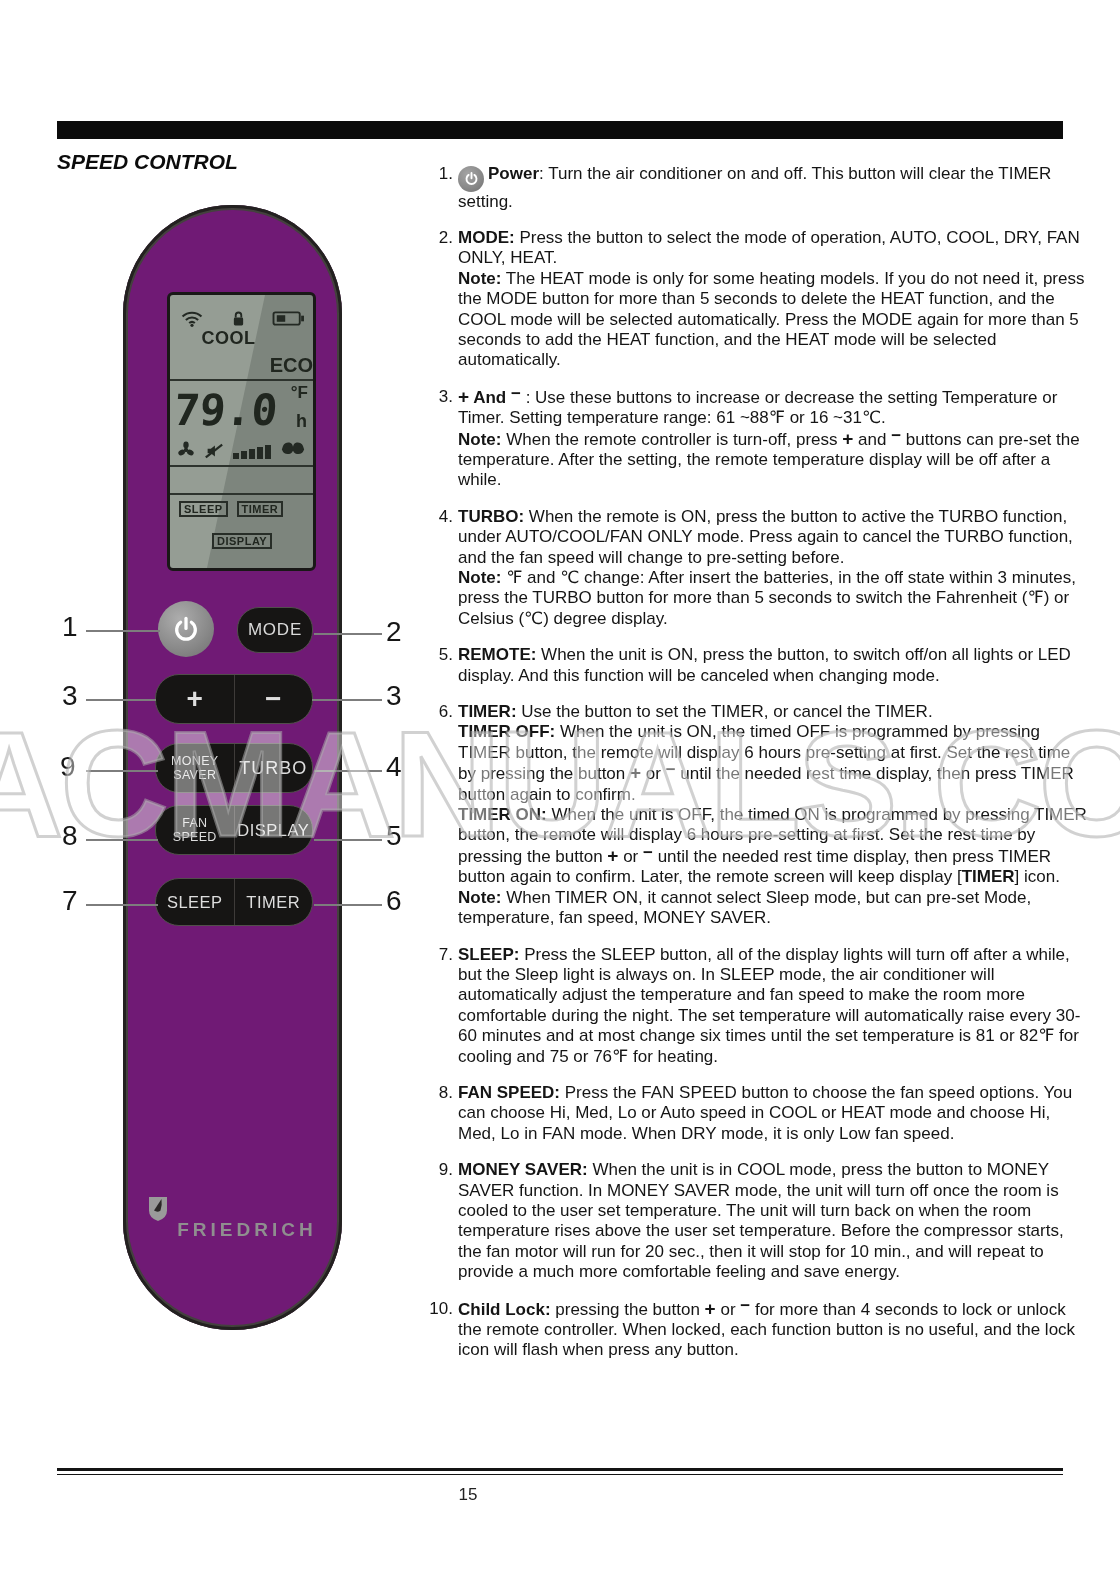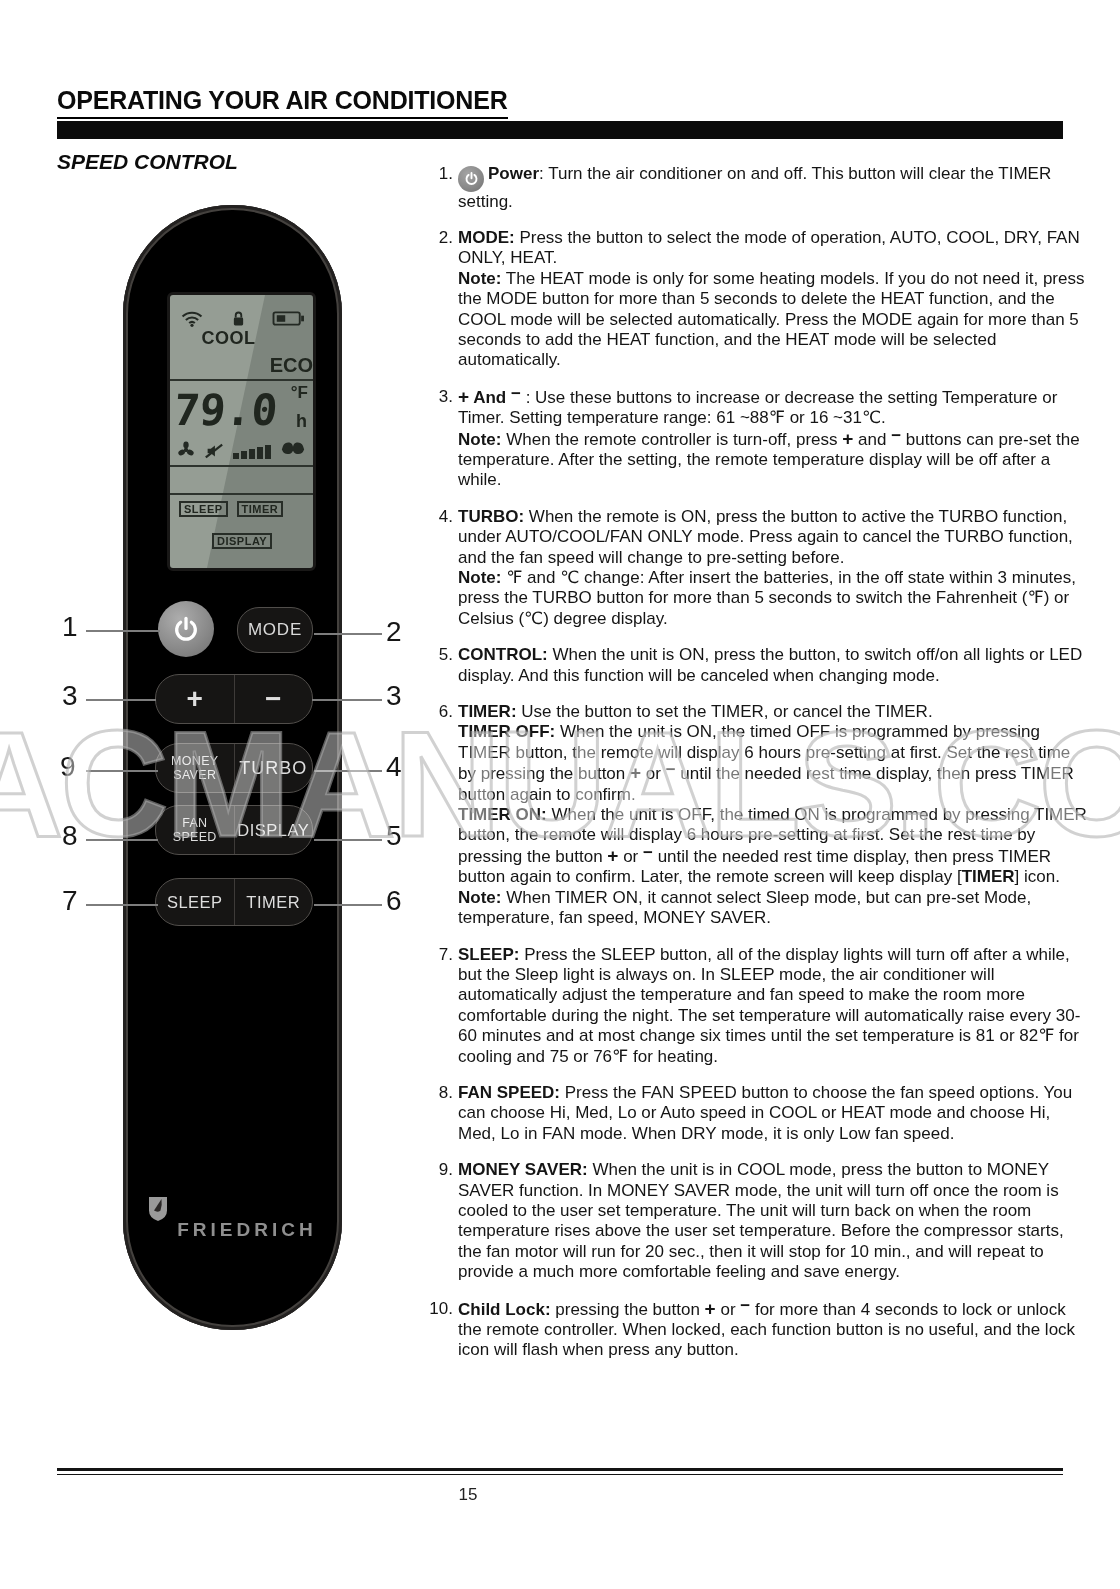--- a/index.html
+++ b/index.html
@@ -96,7 +96,6 @@
 
 <div class="page">
 
-  <div class="doc-title">OPERATING YOUR AIR CONDITIONER</div>
   <div class="title-bar"></div>
   <div class="section-title">SPEED CONTROL</div>
 

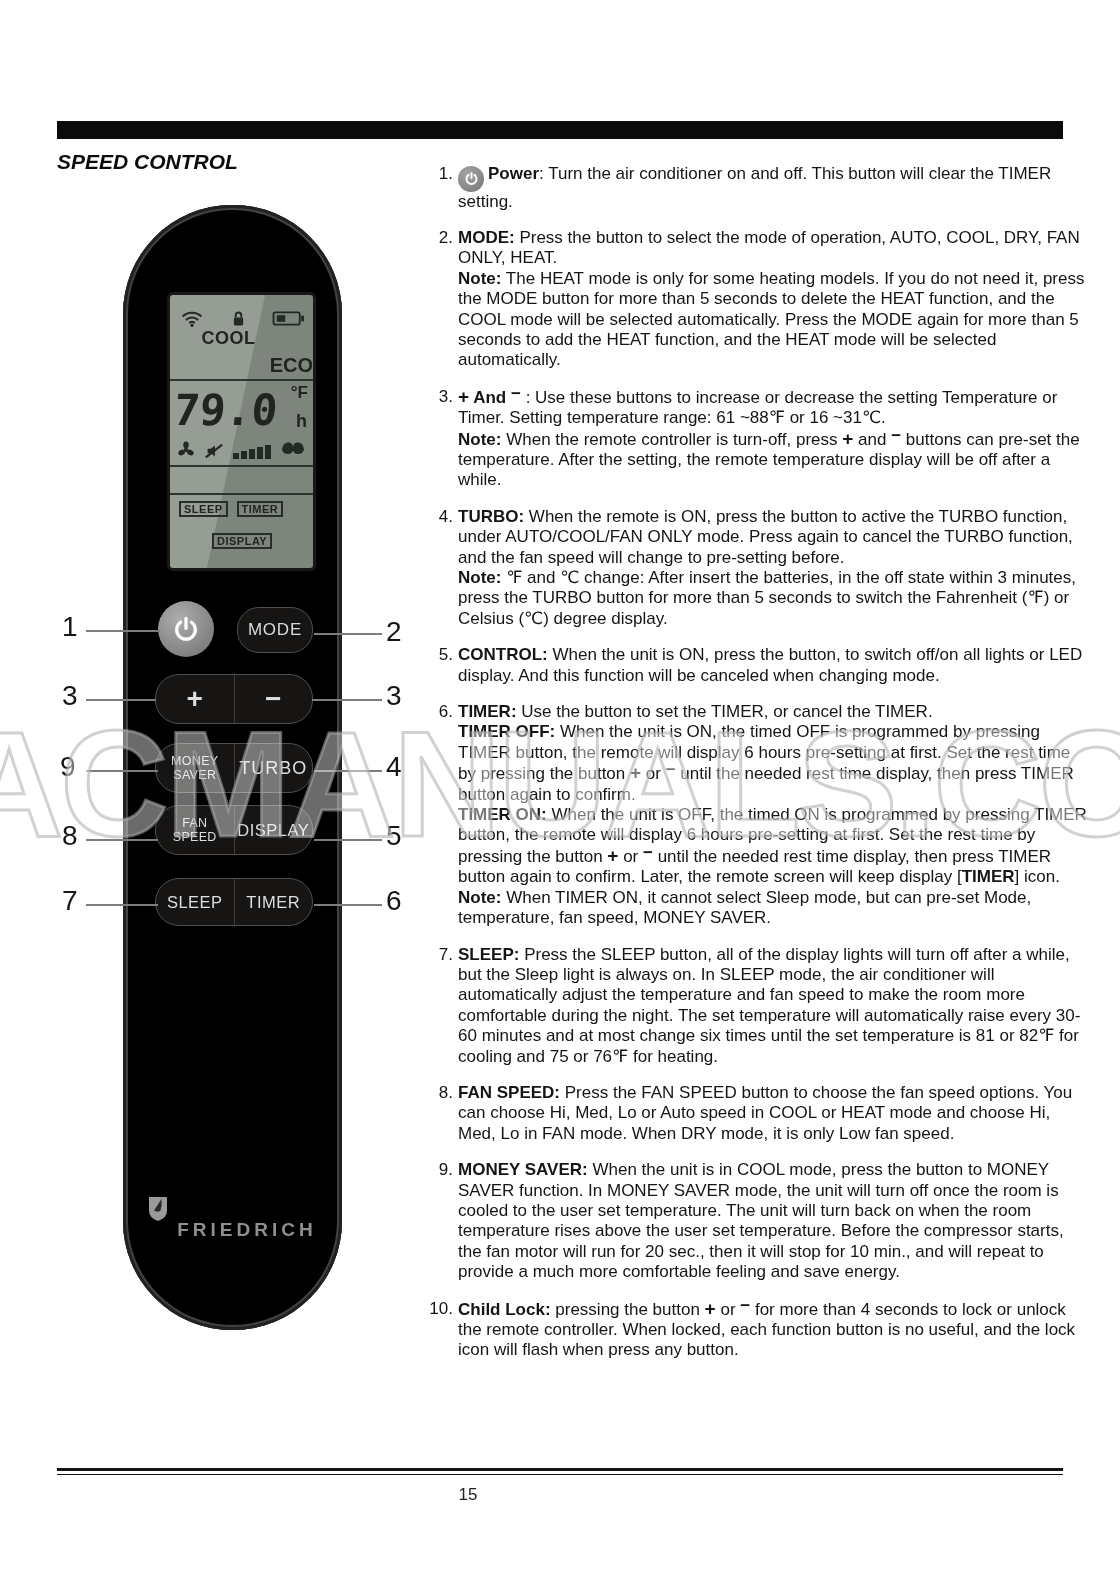--- a/index.html
+++ b/index.html
@@ -13,7 +13,7 @@
   .section-title{position:absolute;left:57px;top:150px;font-size:21px;font-weight:bold;font-style:italic;color:#0b0b0b;}
 
   
-  .remote{position:absolute;left:123px;top:205px;width:219px;height:1125px;background:#000000;
+  .remote{position:absolute;left:123px;top:205px;width:219px;height:1125px;background:#701a75;
           border-radius:109px;box-shadow:inset 0 0 0 3px #232120,inset 0 0 0 5px #44413e;}
   .lcd{position:absolute;left:44px;top:87px;width:143px;height:273px;
        background:linear-gradient(102deg,#959d94 47%,#7d857d 47.5%);

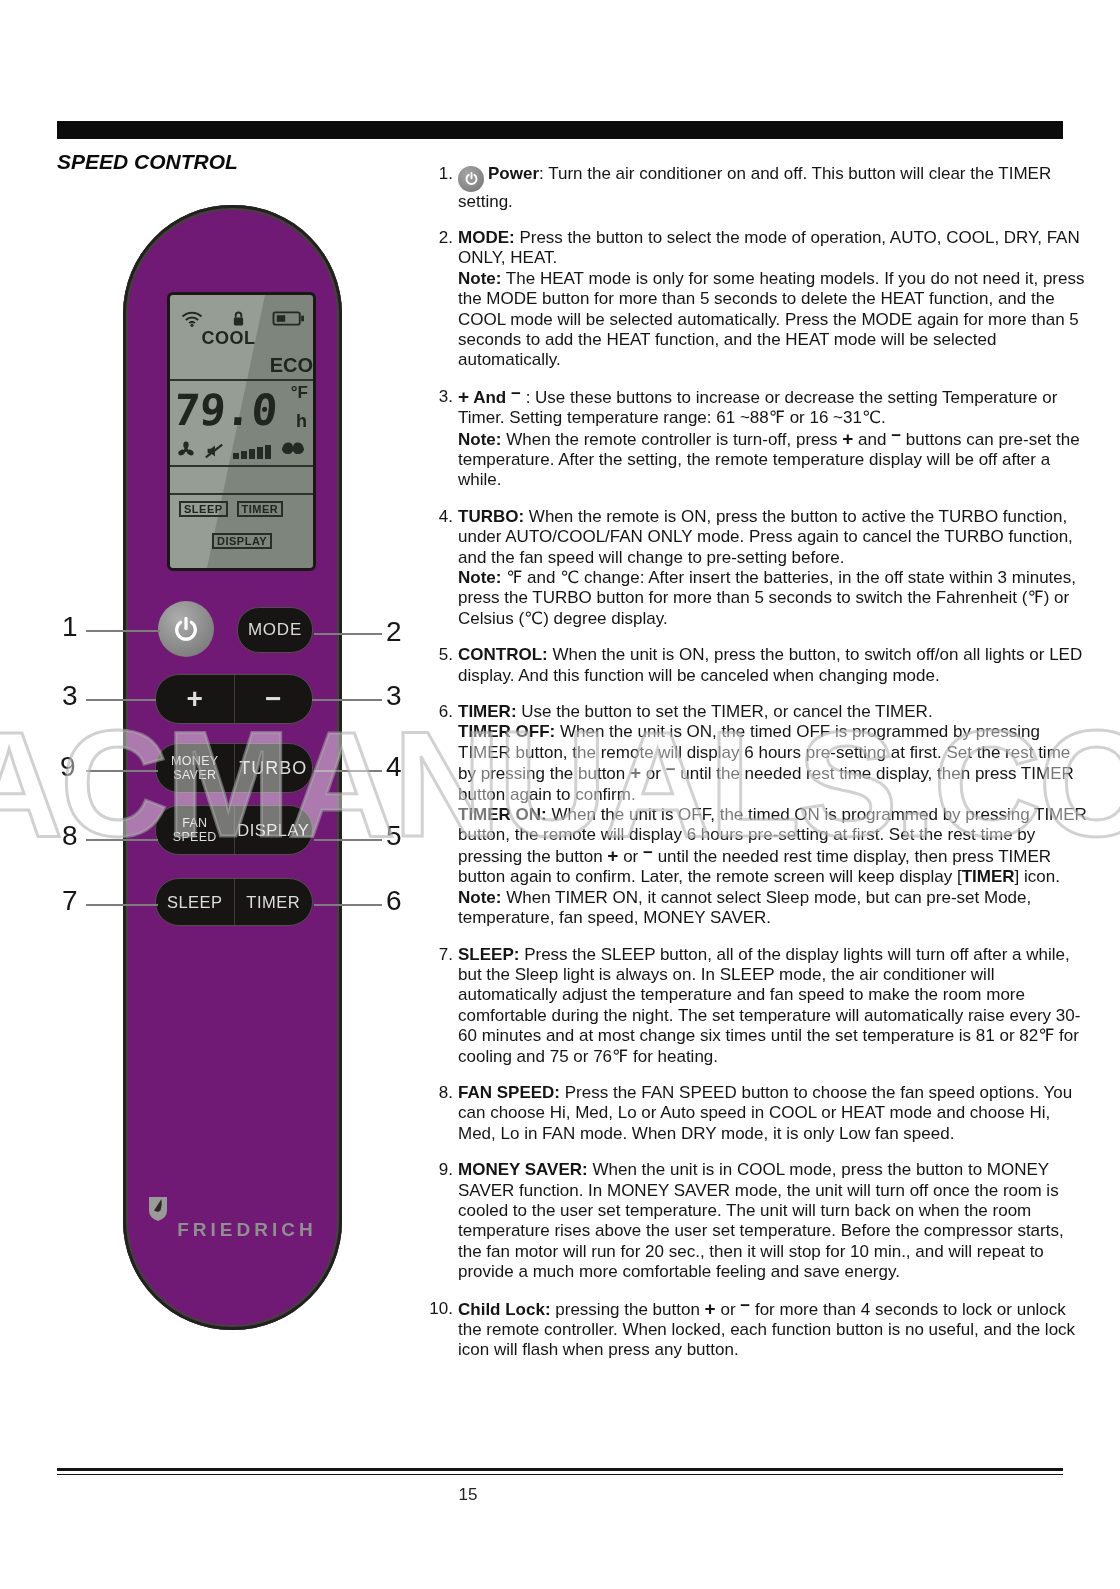--- a/index.html
+++ b/index.html
@@ -260,7 +260,7 @@
       </div>
       <div class="instr-item">
         <span class="instr-num">5.</span>
-        <span class="instr-body"><b>CONTROL:</b><span> When the unit is ON, press the button, to switch off/on all lights or LED display. And this function will be canceled when changing mode.</span></span>
+        <span class="instr-body"><b>REMOTE:</b><span> When the unit is ON, press the button, to switch off/on all lights or LED display. And this function will be canceled when changing mode.</span></span>
       </div>
       <div class="instr-item">
         <span class="instr-num">6.</span>

